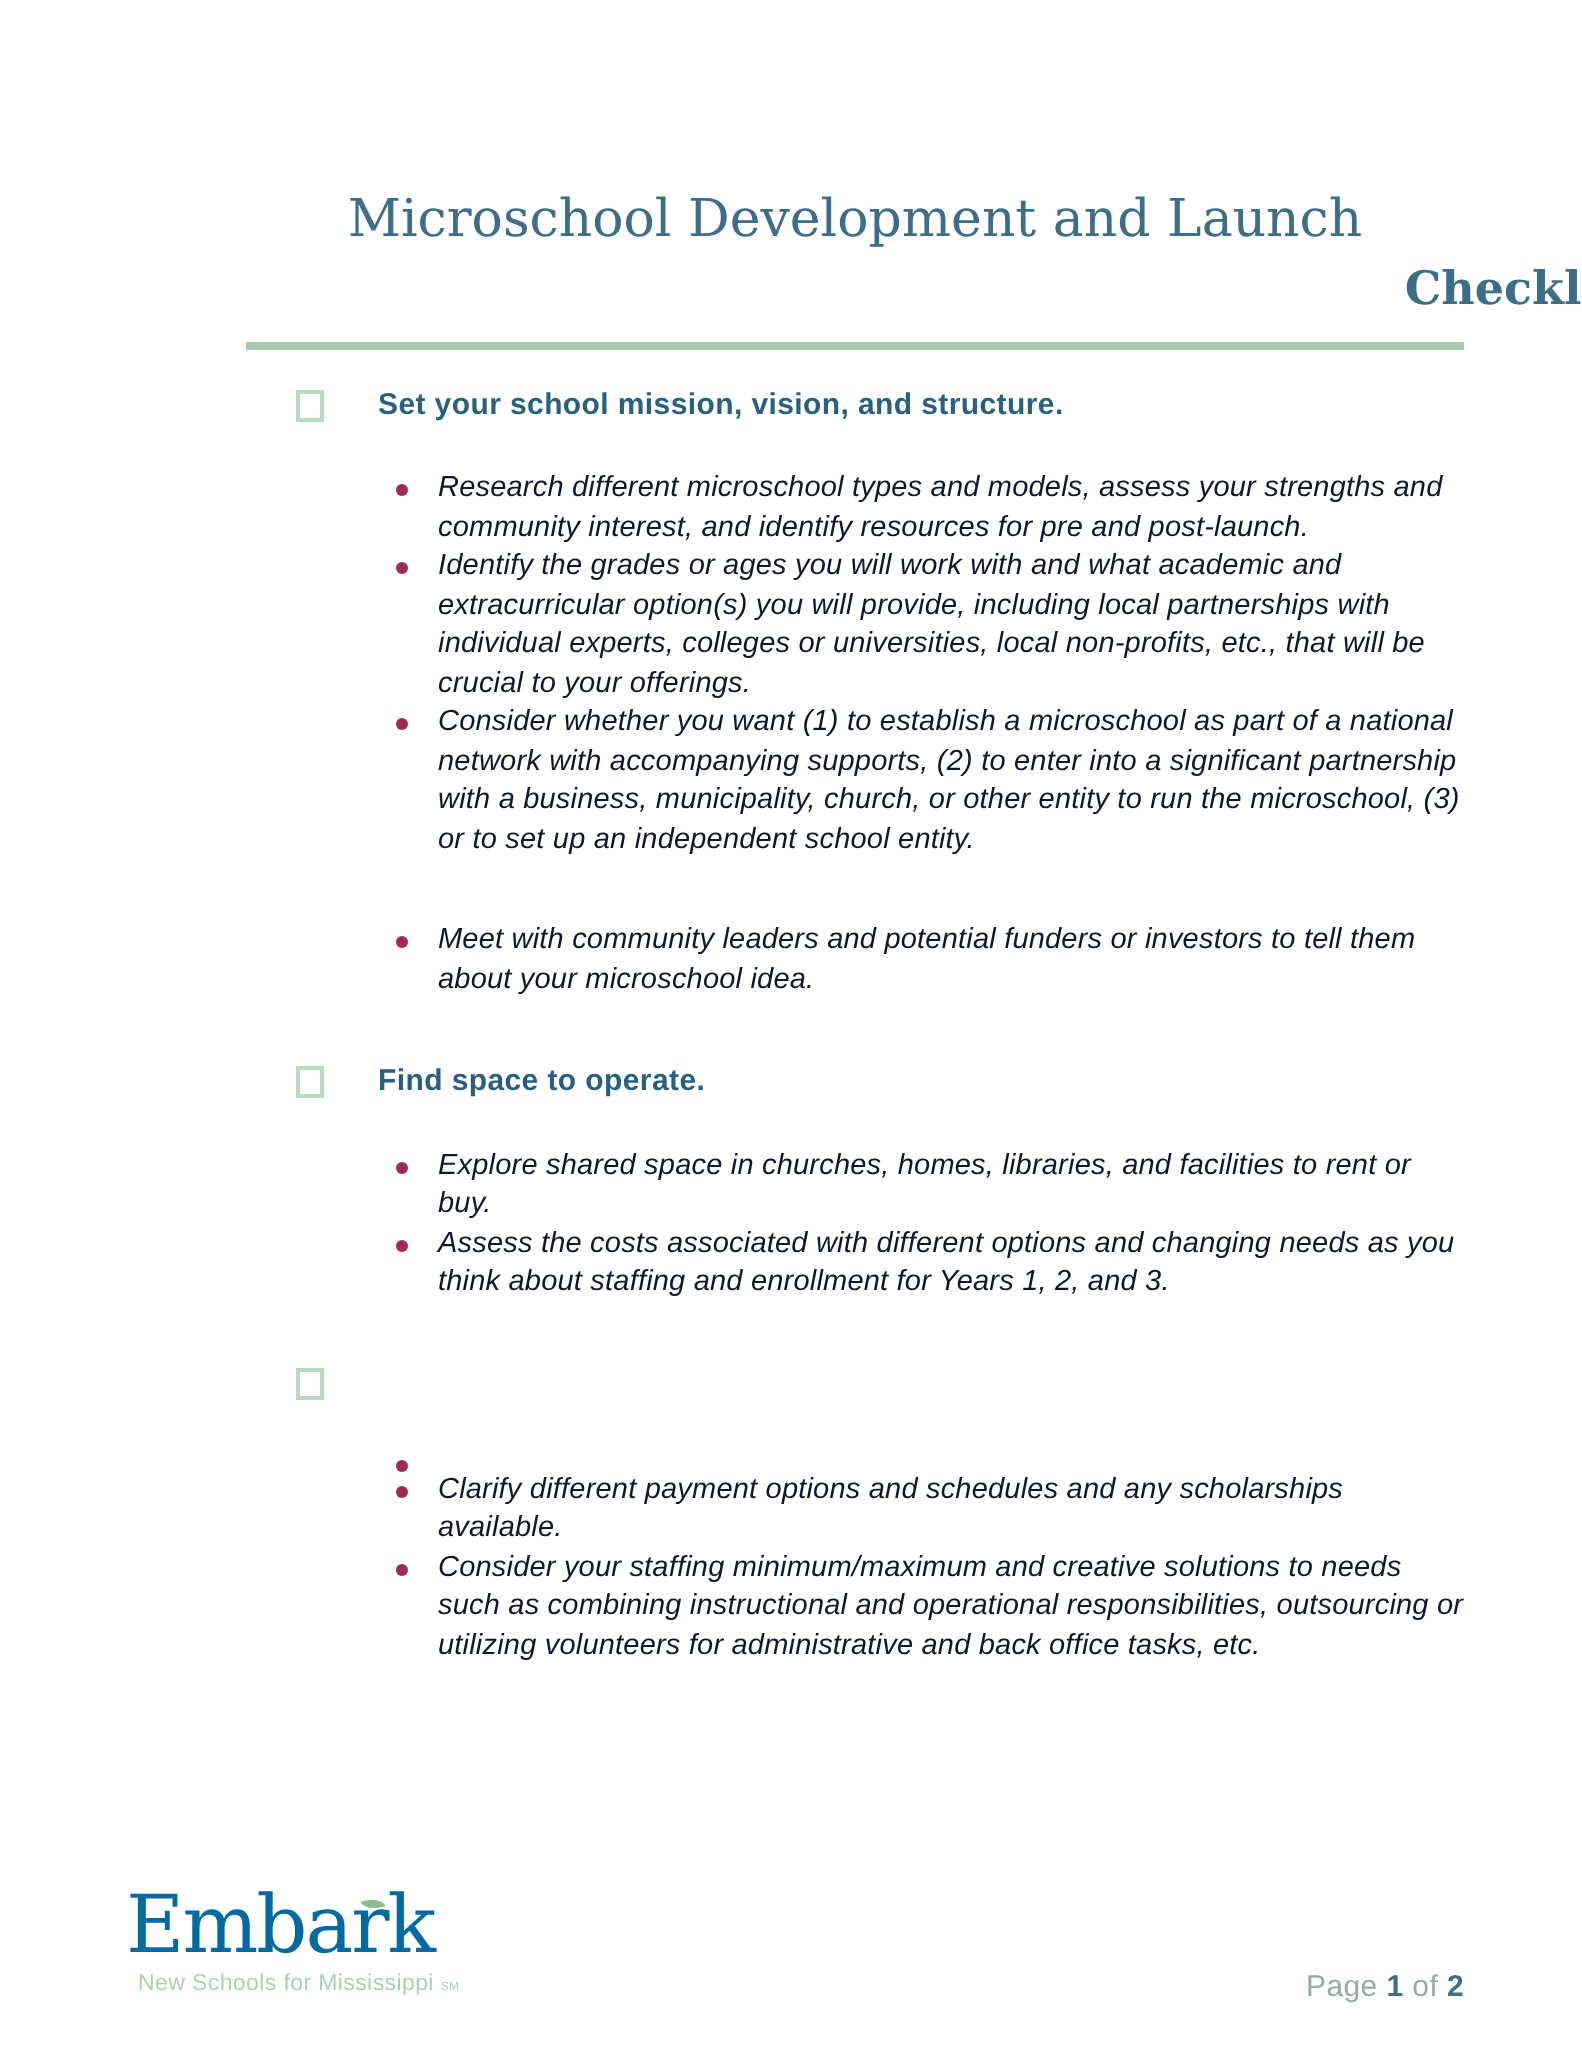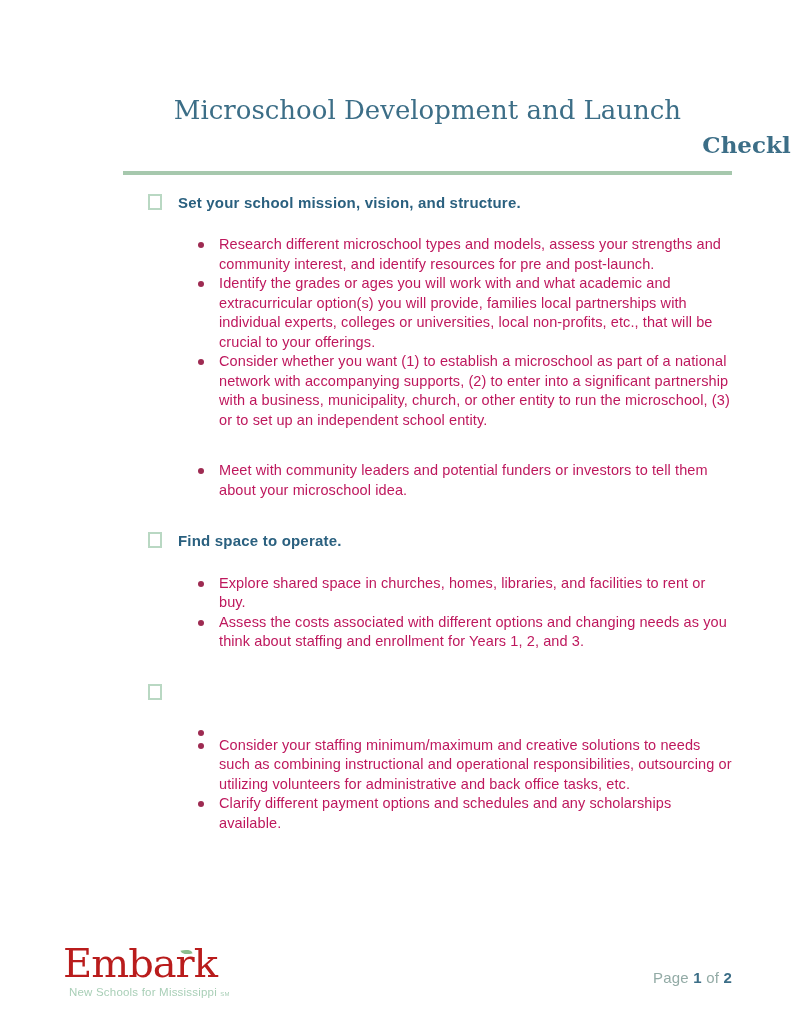--- a/index.html
+++ b/index.html
@@ -42,8 +42,8 @@
   .section{margin-bottom:31px;}
   .section-heading{
     display:flex;
-    align-items:flex-start;
-    gap:16px;
+    align-items:center;
+    gap:27px;
     padding-left:25px;
   }
   .checkbox{

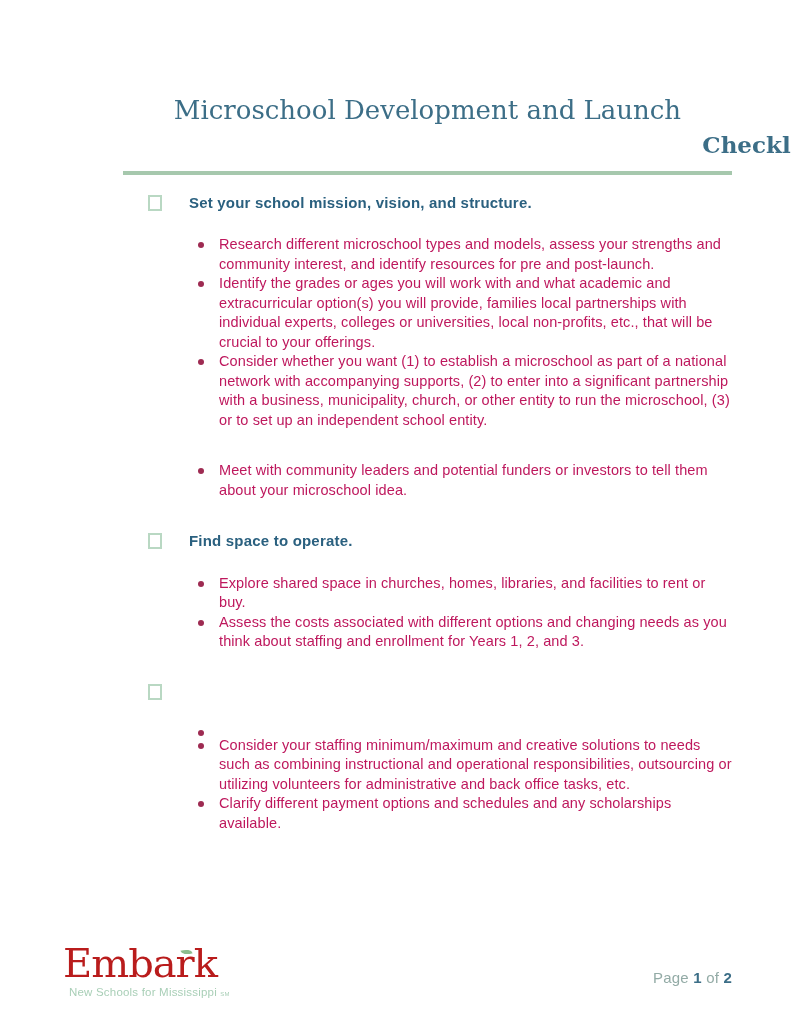--- a/index.html
+++ b/index.html
@@ -81,9 +81,10 @@
   .bullet-text{
     font-size:14.5px;
     line-height:19.5px;
-    color:#be185d;
+    color:#0f172a;
     max-width:517px;
     letter-spacing:.1px;
+    font-style:italic;
   }
   
   .footer-logo{

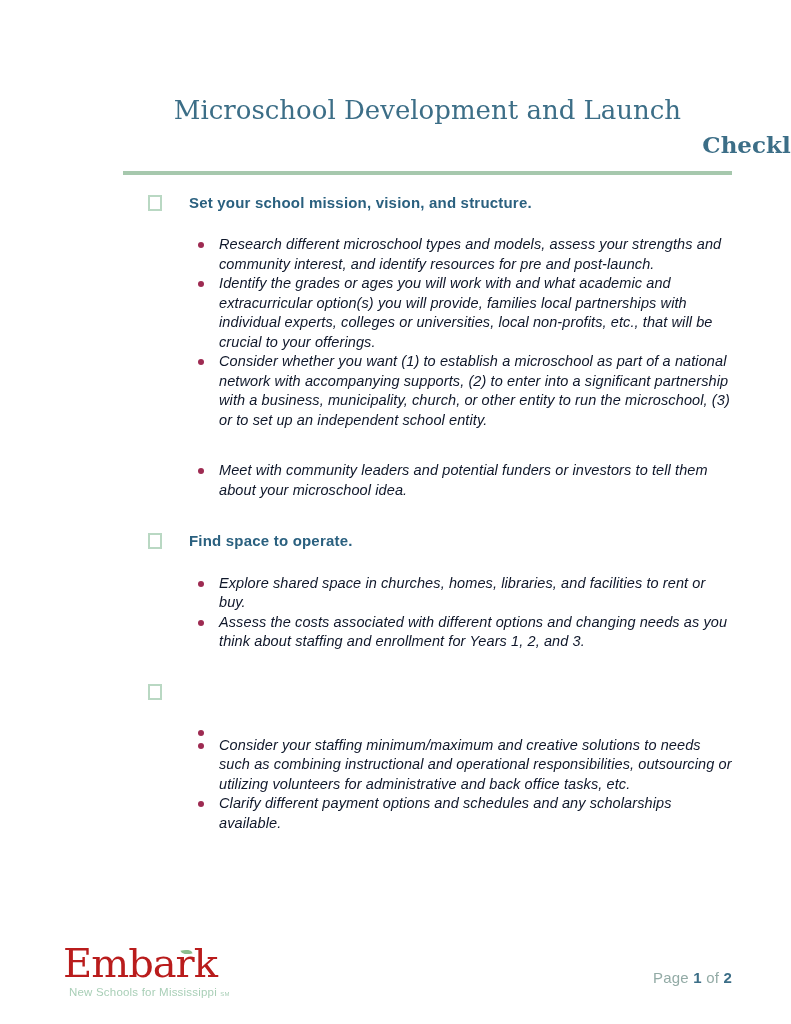--- a/index.html
+++ b/index.html
@@ -156,7 +156,7 @@
 
     <li class="bullet">
       <span class="dot"></span>
-      <span class="bullet-text">Identify the grades or ages you will work with and what academic and extracurricular option(s) you will provide, families local partnerships with individual experts, colleges or universities, local non-profits, etc., that will be crucial to your offerings.</span>
+      <span class="bullet-text">Identify the grades or ages you will work with and what academic and extracurricular option(s) you will provide, including local partnerships with individual experts, colleges or universities, local non-profits, etc., that will be crucial to your offerings.</span>
     </li>
 
     <li class="bullet">

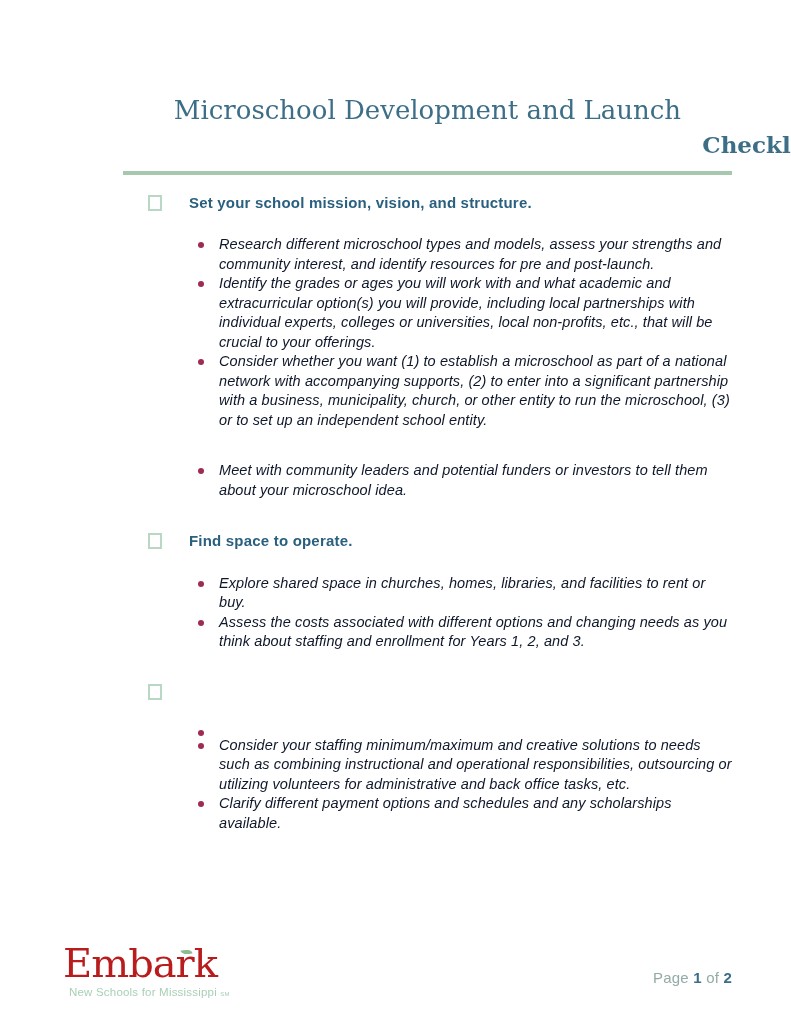--- a/index.html
+++ b/index.html
@@ -207,12 +207,12 @@
 
     <li class="bullet">
       <span class="dot"></span>
+      <span class="bullet-text">Clarify different payment options and schedules and any scholarships available.</span>
+    </li>
+
+    <li class="bullet">
+      <span class="dot"></span>
       <span class="bullet-text">Consider your staffing minimum/maximum and creative solutions to needs such as combining instructional and operational responsibilities, outsourcing or utilizing volunteers for administrative and back office tasks, etc.</span>
-    </li>
-
-    <li class="bullet">
-      <span class="dot"></span>
-      <span class="bullet-text">Clarify different payment options and schedules and any scholarships available.</span>
     </li>
   </ul>
     </section>

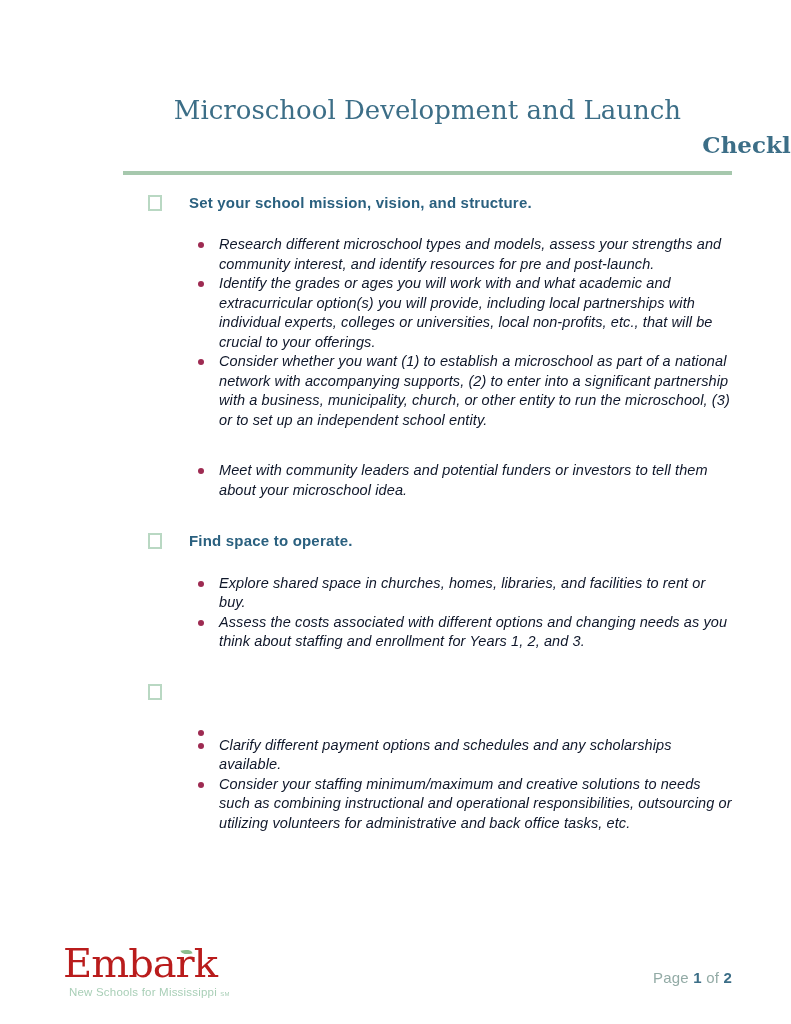--- a/index.html
+++ b/index.html
@@ -98,7 +98,7 @@
     font-weight:500;
     font-size:40px;
     line-height:1;
-    color:#b91c1c;
+    color:#0369a1;
     letter-spacing:-1px;
   }
   .leaf-icon{

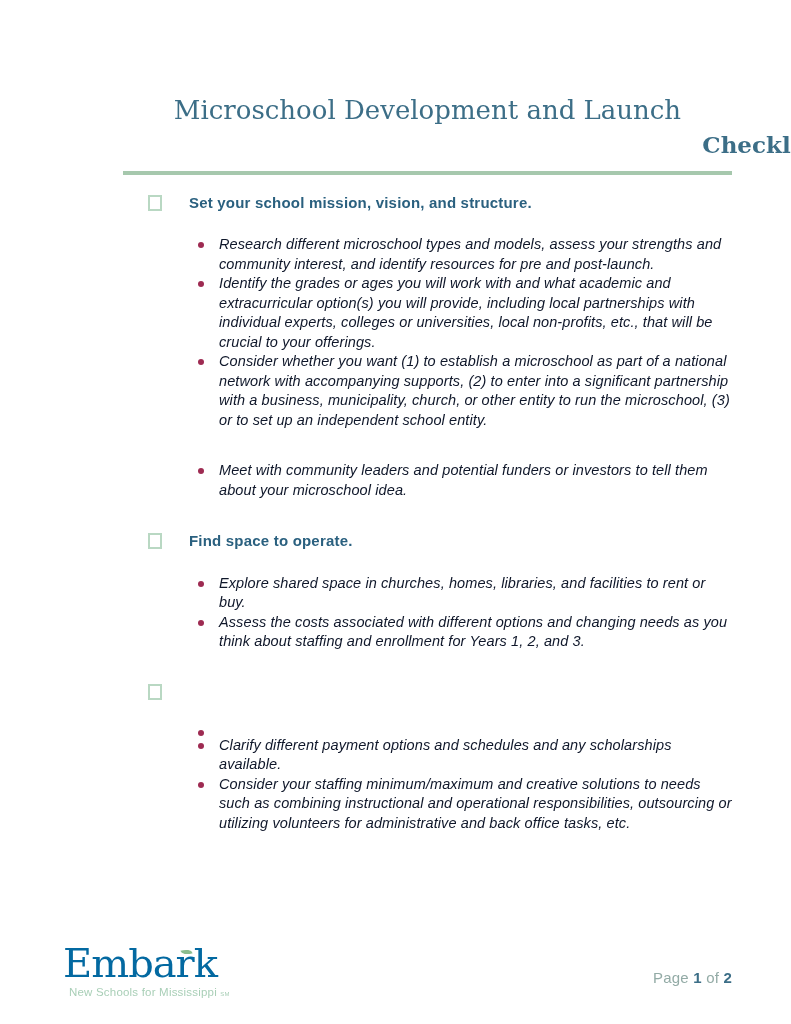--- a/index.html
+++ b/index.html
@@ -123,7 +123,7 @@
   }
   .page-indicator{
     position:absolute;
-    right:91px;bottom:38px;
+    right:91px;bottom:22px;
     font-size:15px;
     color:#93aba6;
     letter-spacing:.2px;

